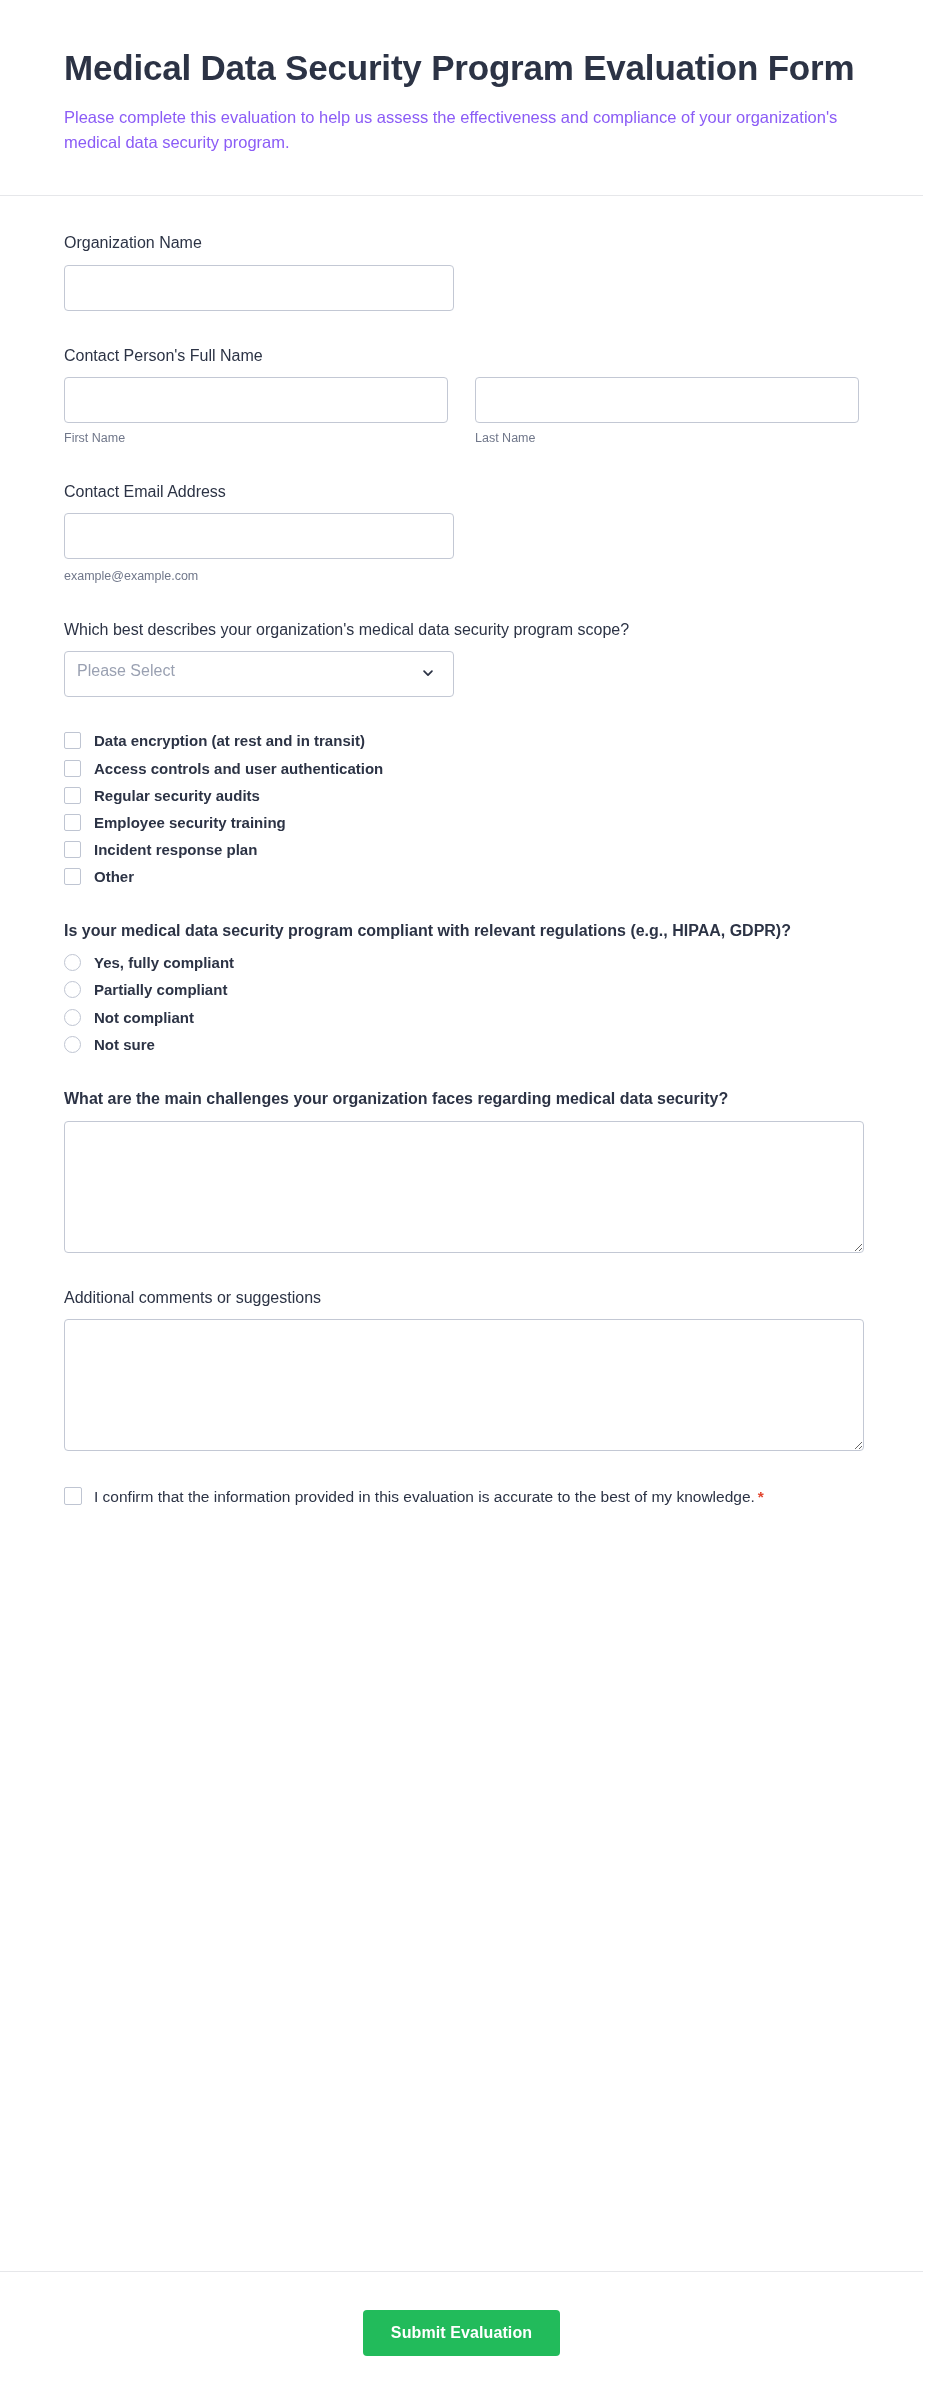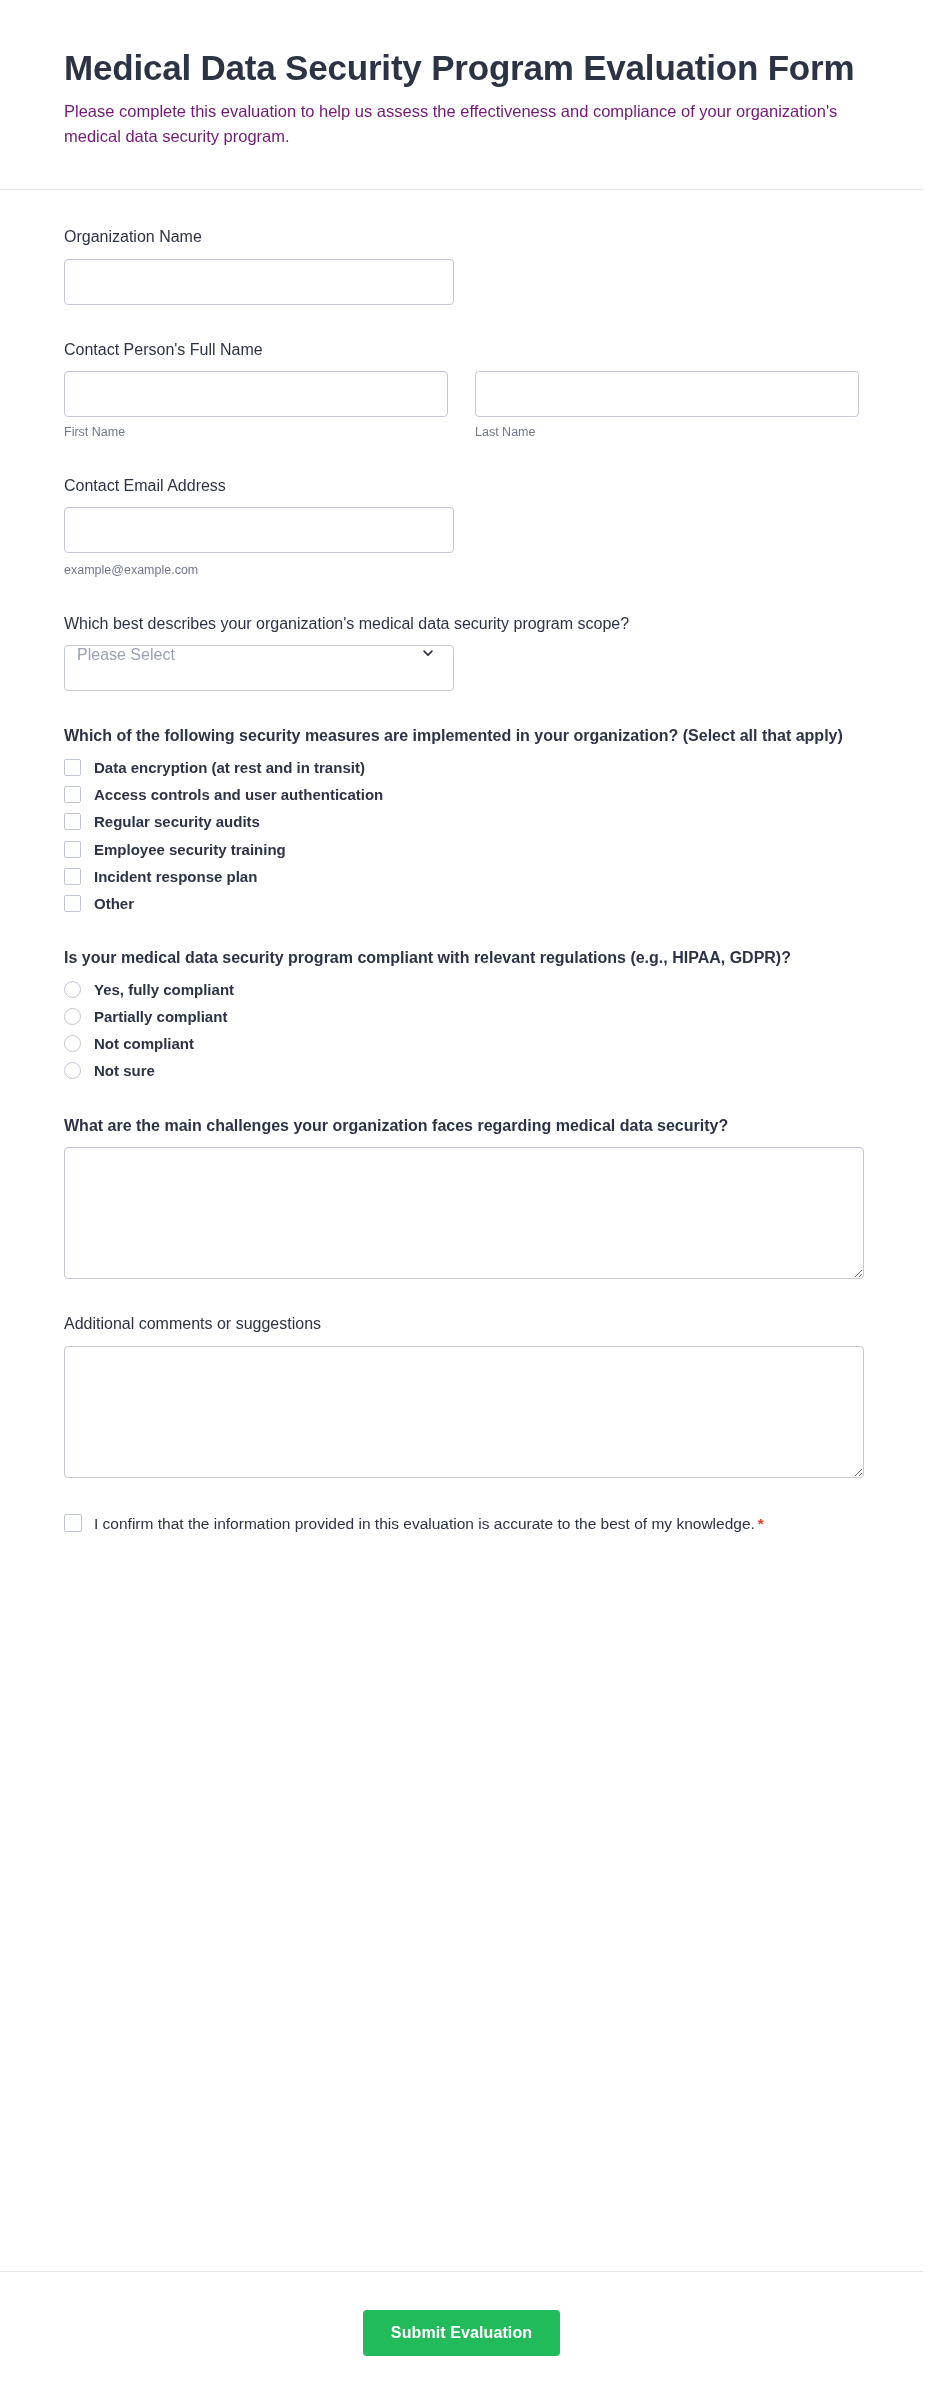--- a/index.html
+++ b/index.html
@@ -39,10 +39,10 @@
   }
 
   .form-subtitle {
-    margin-top: 8px;
+    margin-top: 14px;
     font-size: 16.5px;
     line-height: 1.52;
-    color: #701a75;
+    color: #8b5cf6;
     font-weight: 400;
     max-width: 800px;
   }

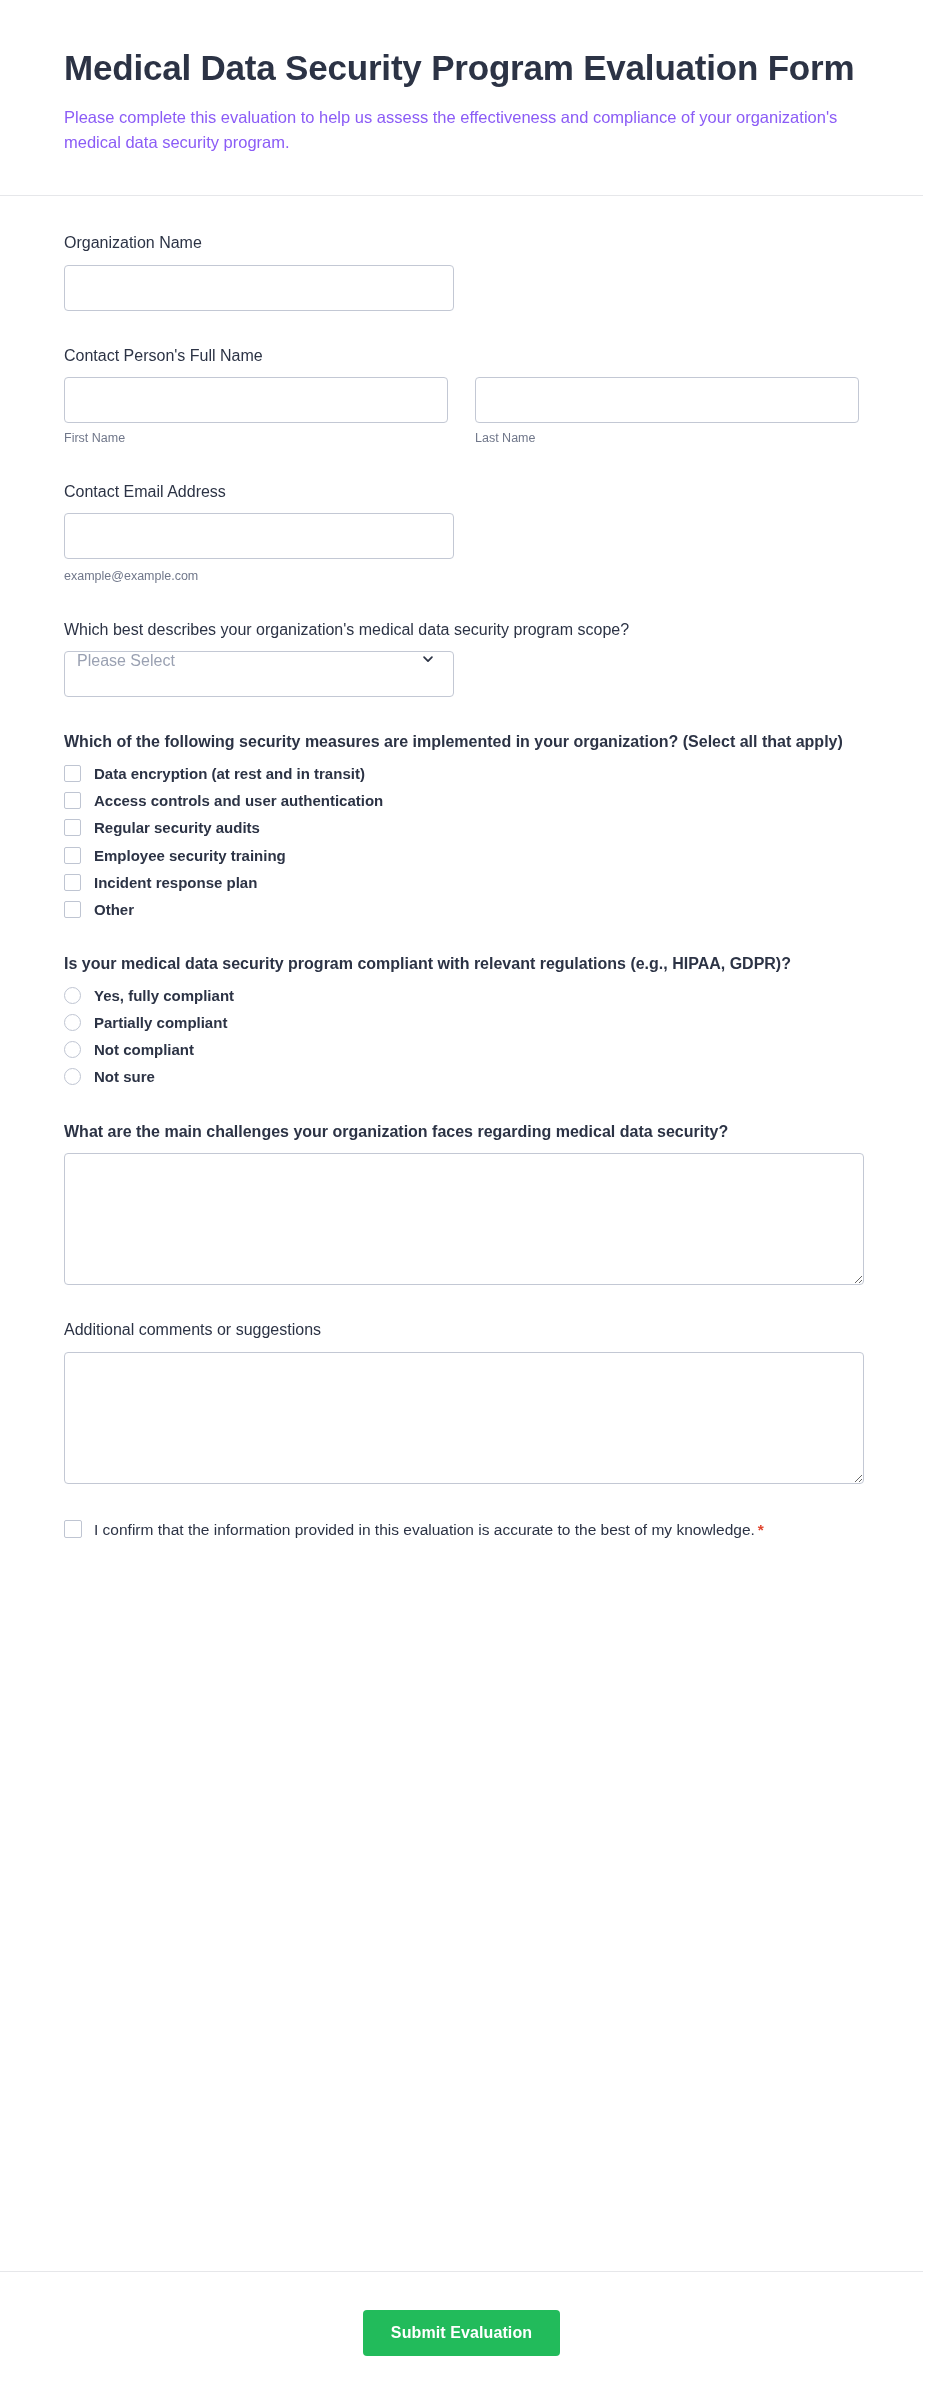--- a/index.html
+++ b/index.html
@@ -139,8 +139,8 @@
     border-radius: 4px;
     background: #ffffff;
     display: flex;
-    align-items: flex-start;
-    padding: 0 12px;
+    align-items: flex-end;
+    padding: 16px 12px;
     cursor: pointer;
   }
 

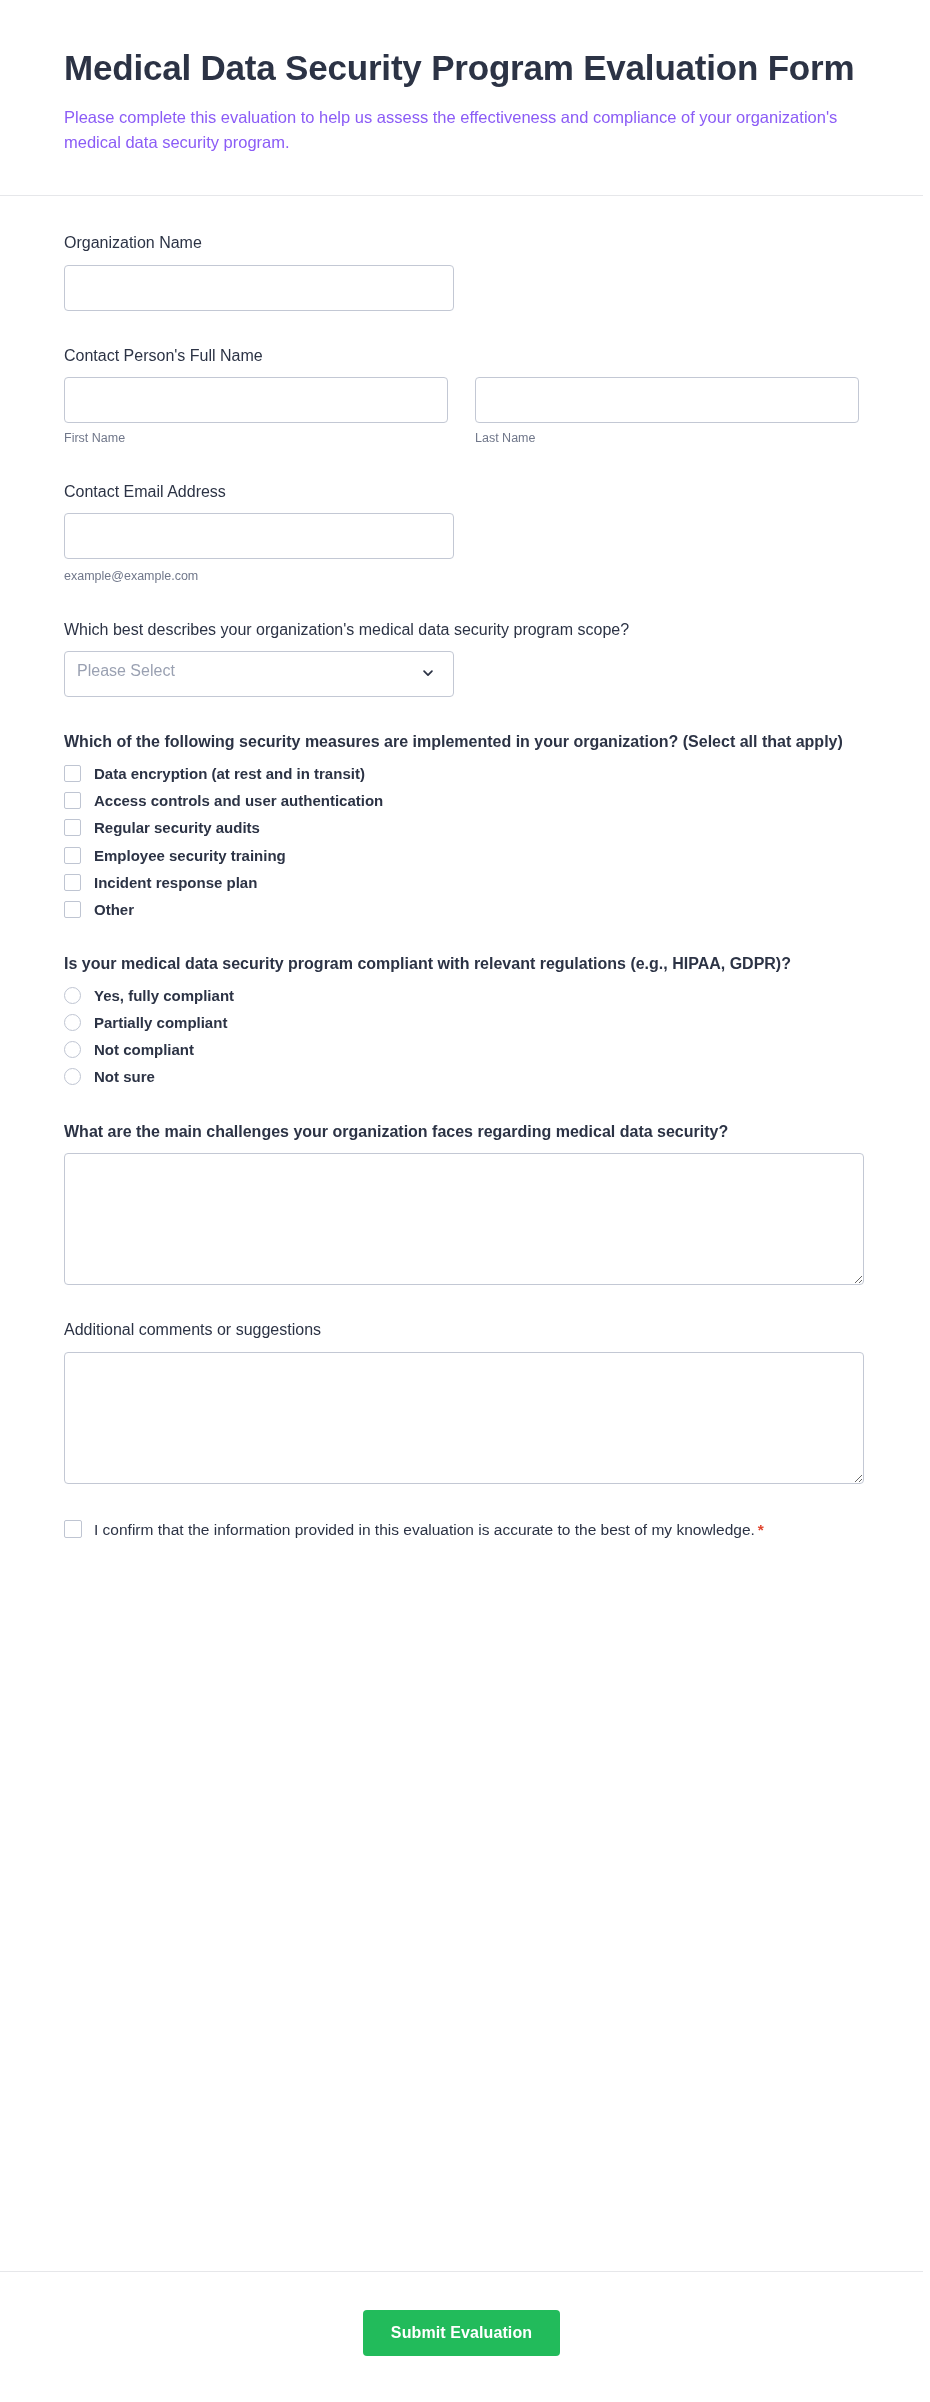--- a/index.html
+++ b/index.html
@@ -327,7 +327,6 @@
     </div>
 
     <div class="field-block">
-      <label class="field-label bold">Which of the following security measures are implemented in your organization? (Select all that apply)</label>
       <div class="choice-list">
         <div class="choice-row">
           <span class="checkbox-box"></span>

